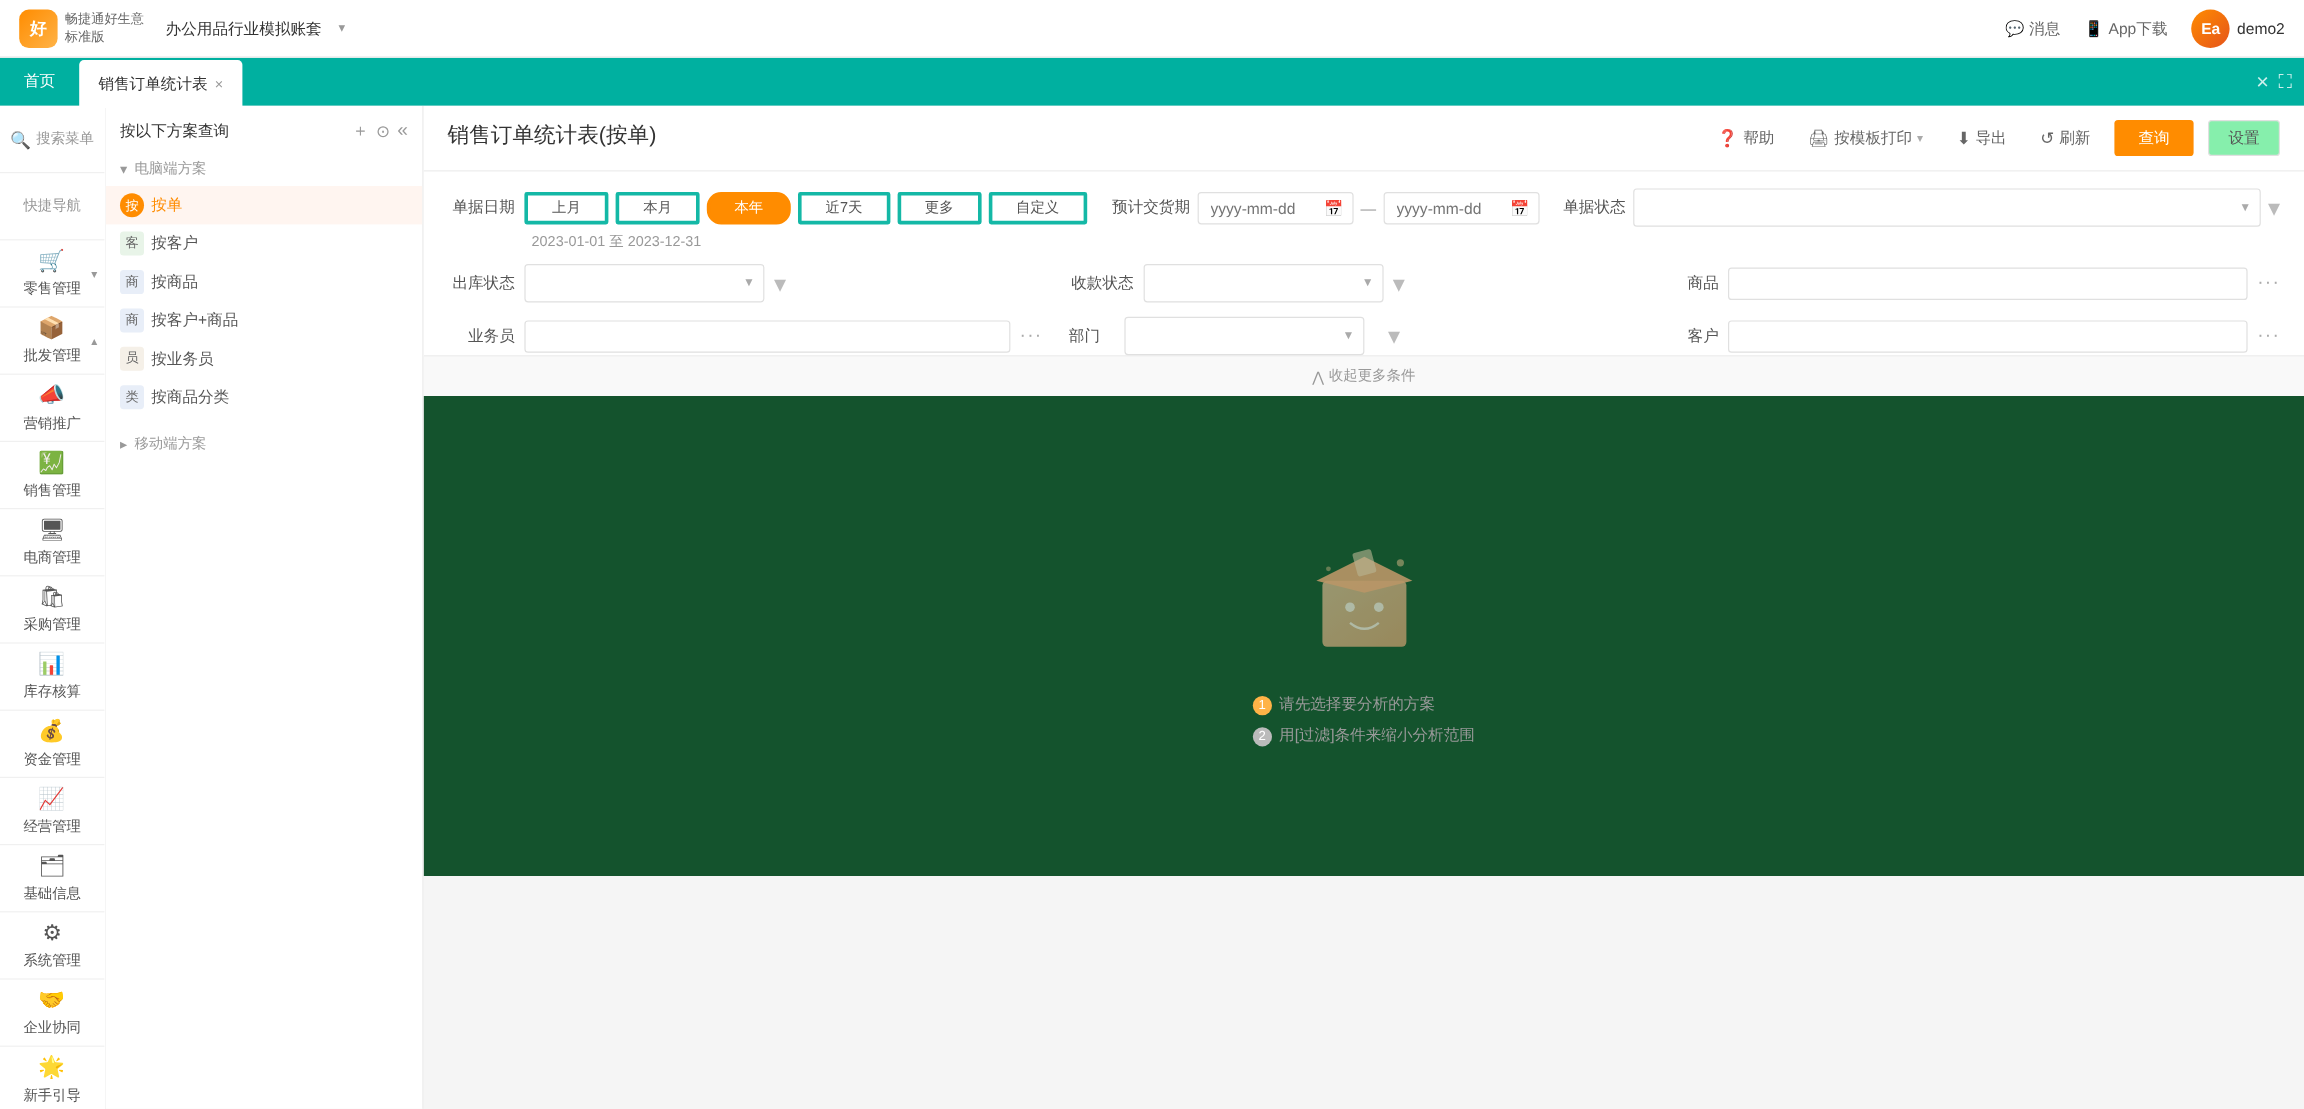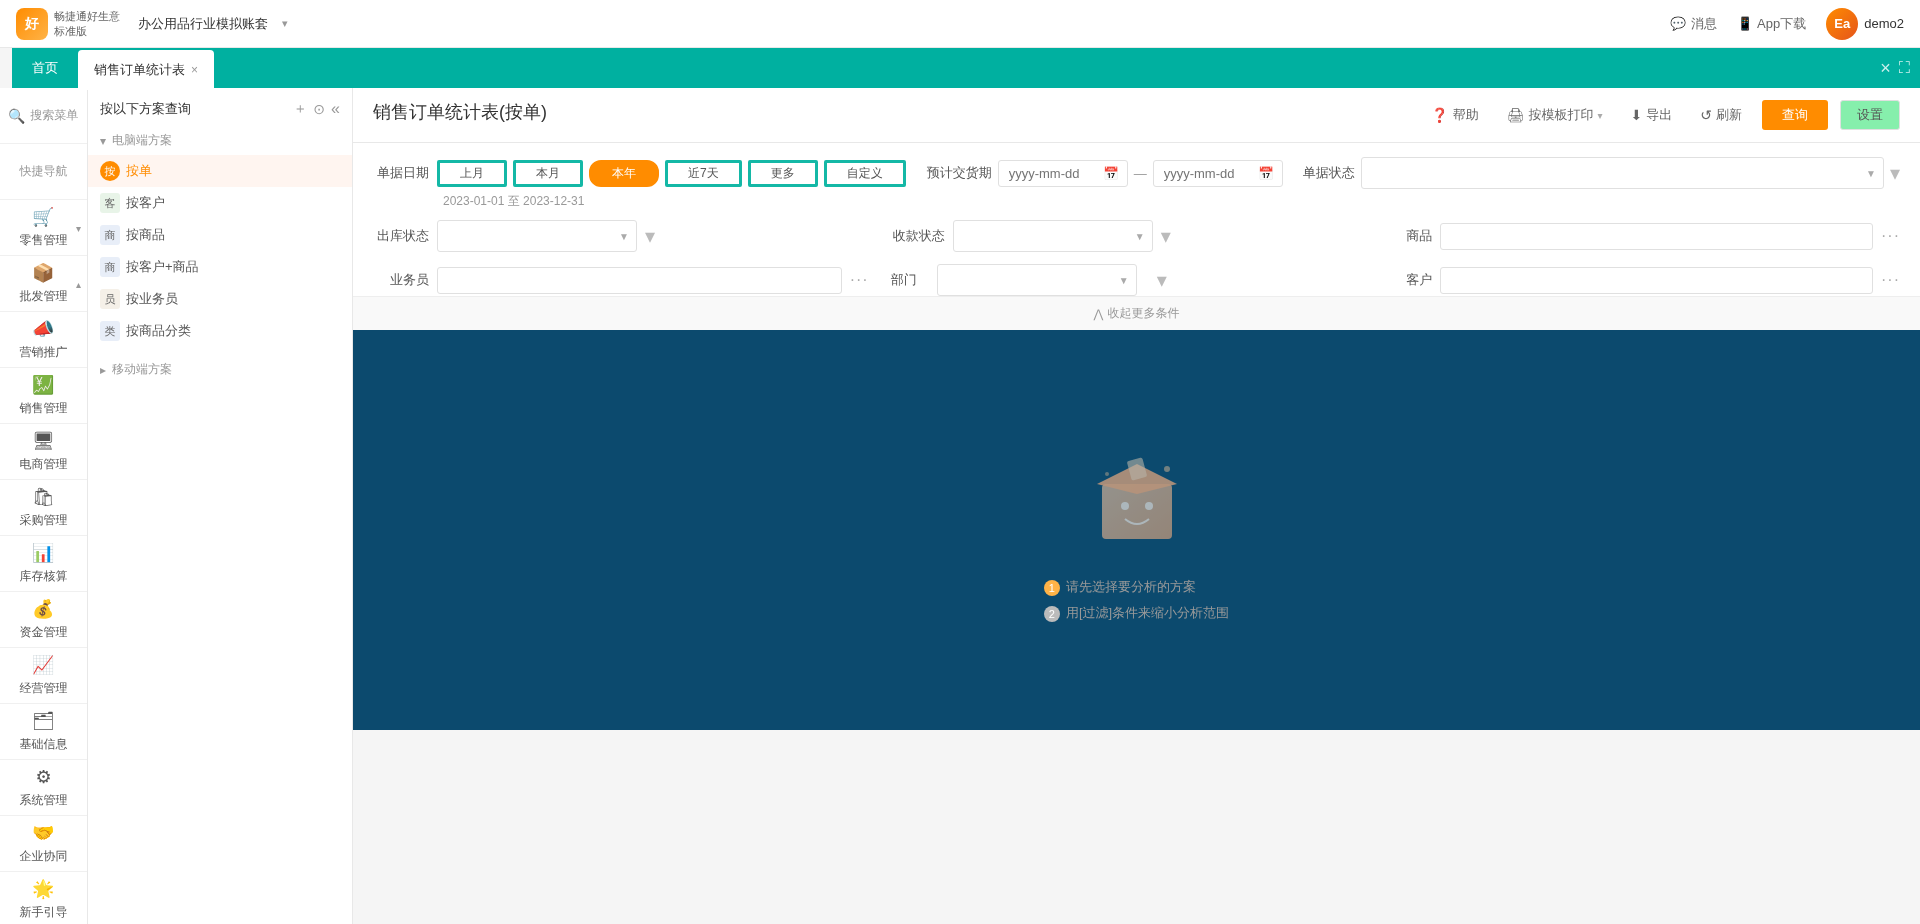--- a/index.html
+++ b/index.html
@@ -49,7 +49,7 @@
       align-items: center;
       padding: 0 0;
       position: fixed;
-      top: 48px; left: 12px; right: 0;
+      top: 48px; left: 0; right: 0;
       z-index: 99;
     }
     .tab-home {

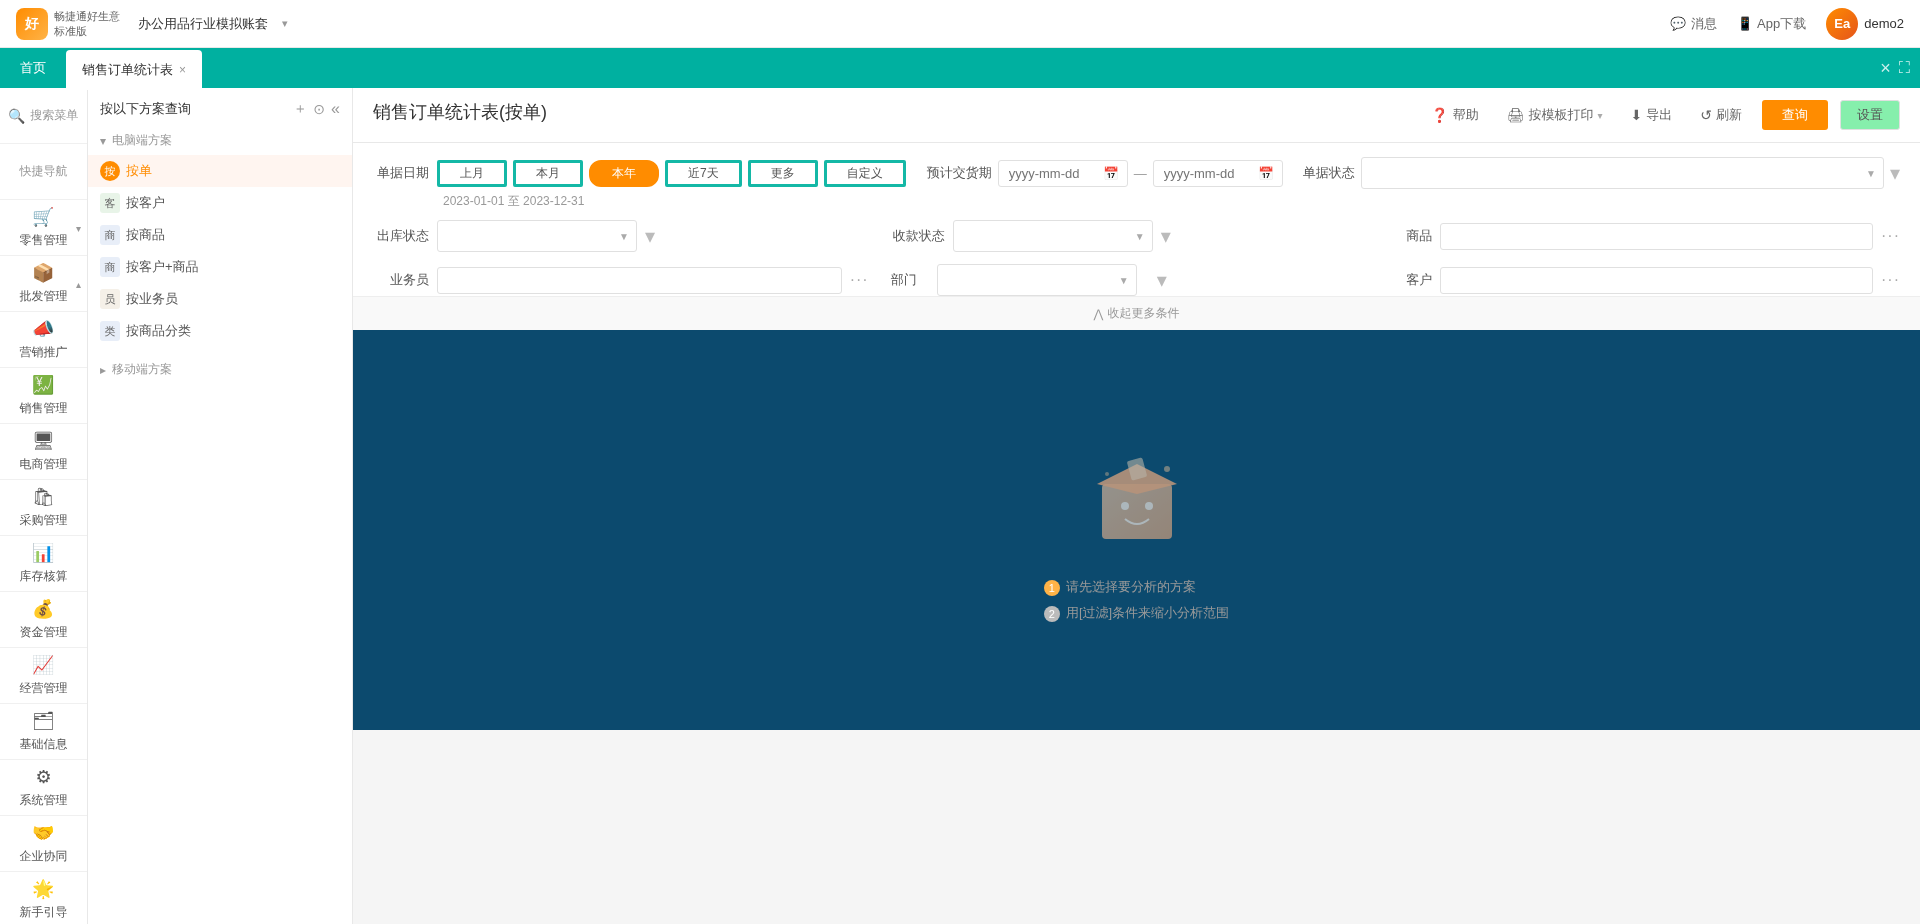--- a/index.html
+++ b/index.html
@@ -277,7 +277,7 @@
       align-items: center;
       justify-content: center;
       padding: 80px 20px;
-      background: #0c4a6e;
+      background: #14532d;
       min-height: 400px;
     }
     .empty-icon {

